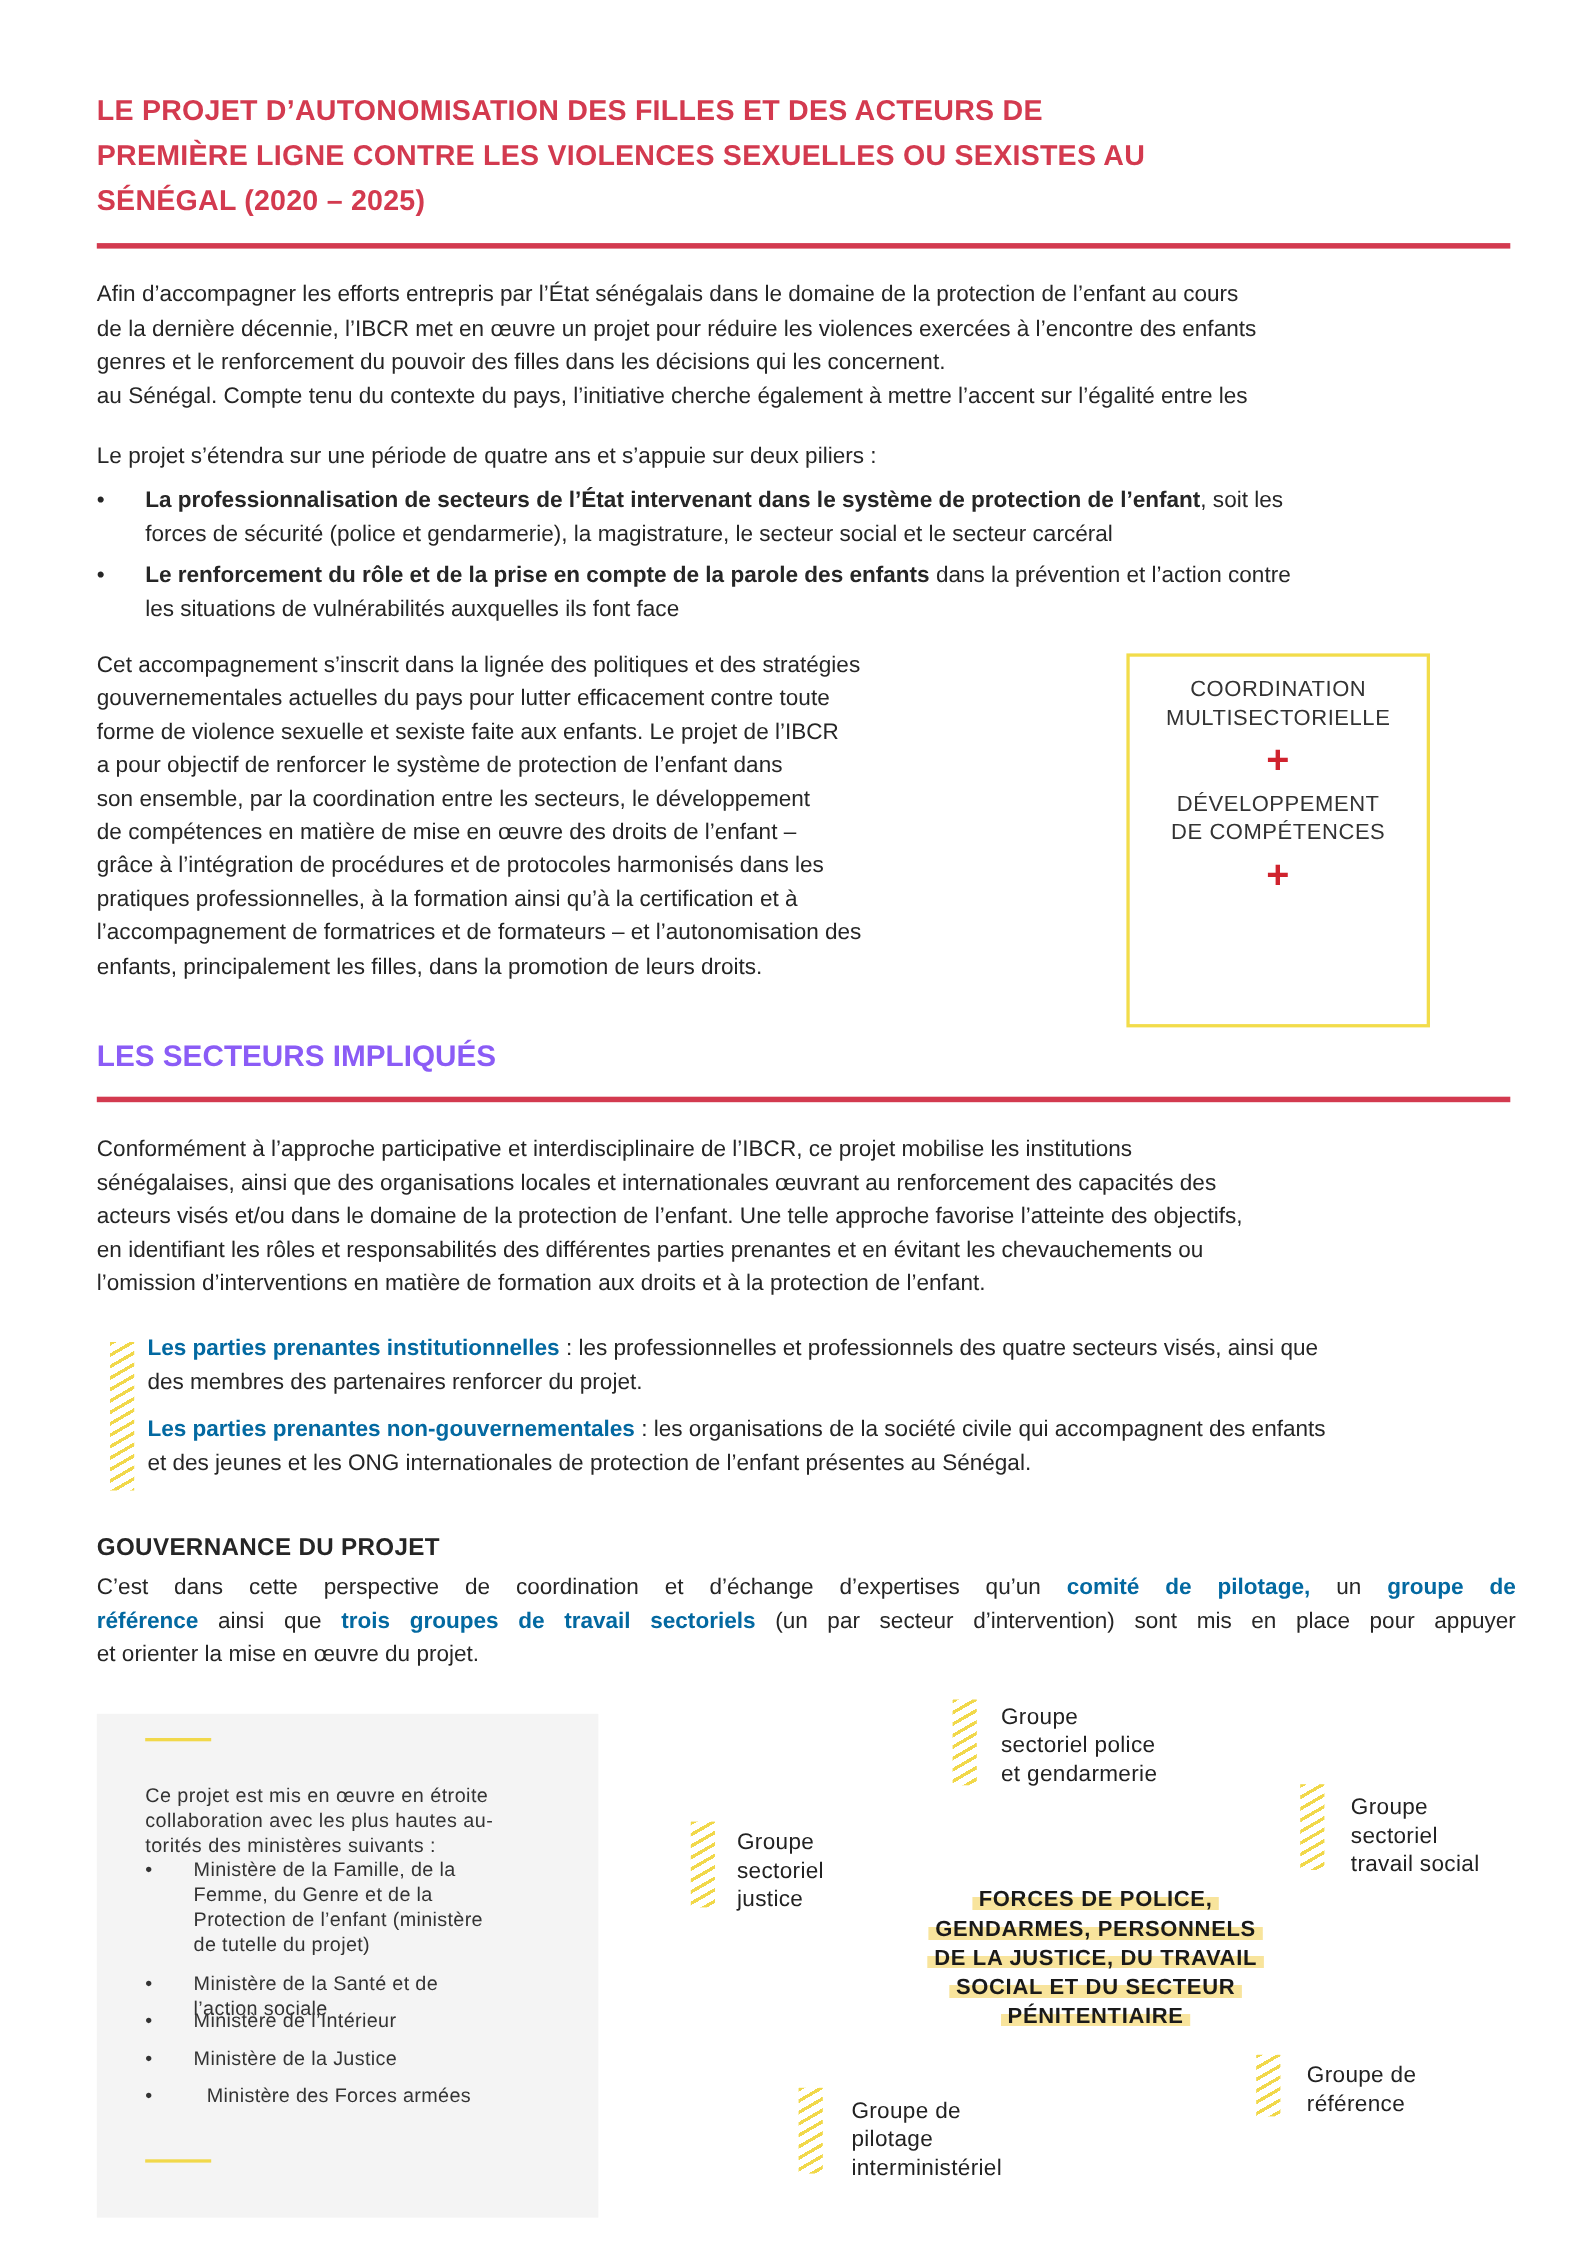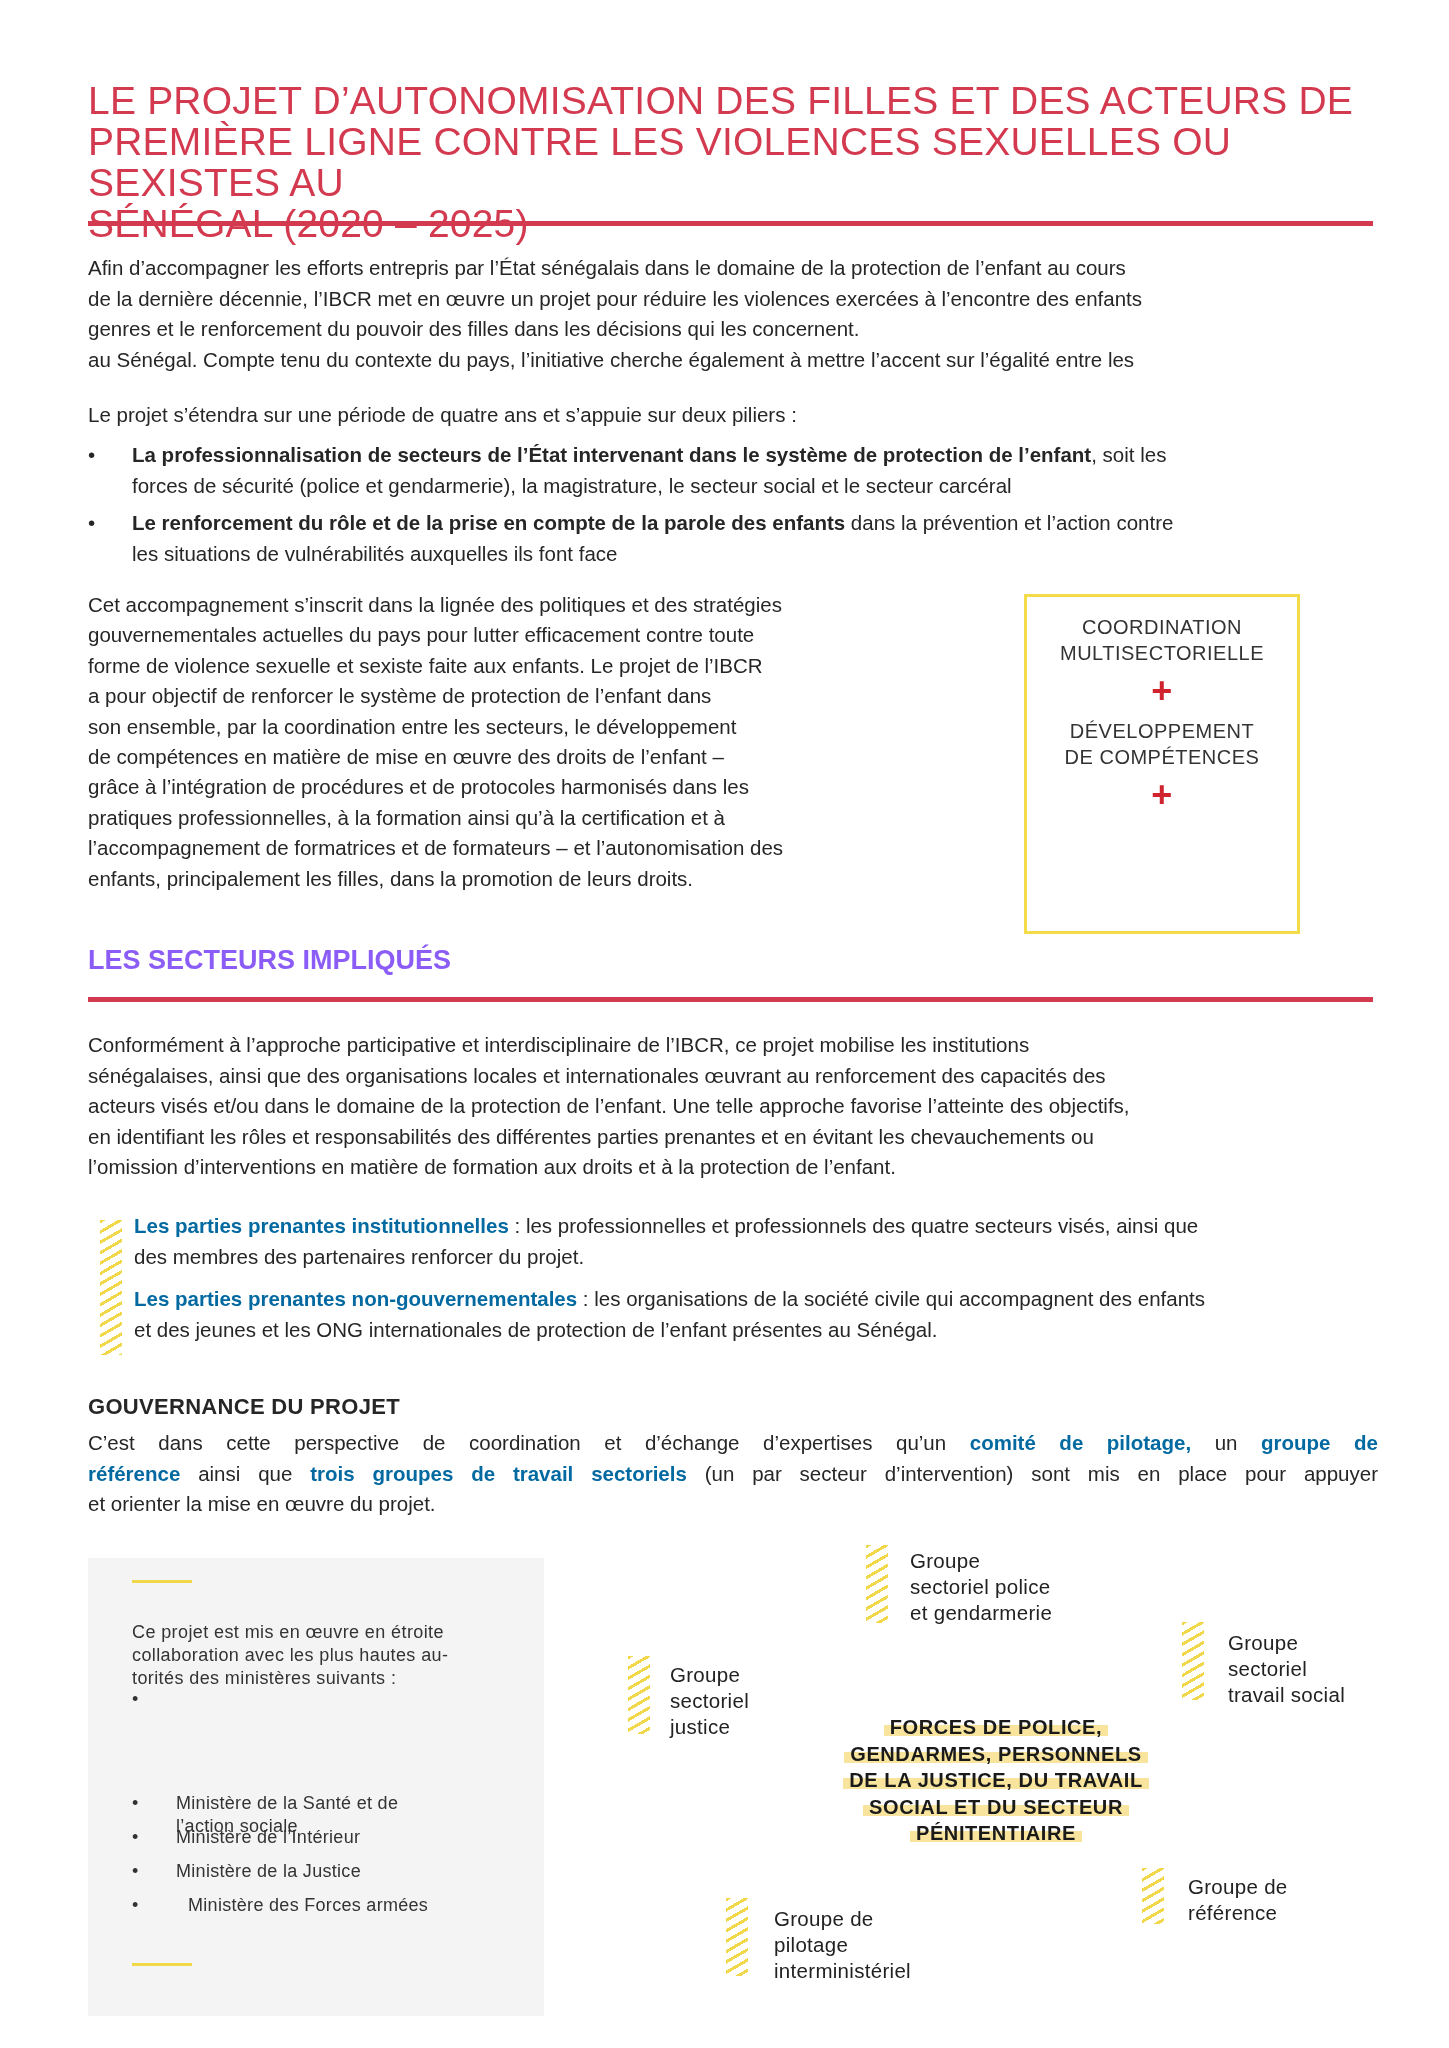--- a/index.html
+++ b/index.html
@@ -11,7 +11,7 @@
   .abs { position: absolute; }
   .h1 {
     left: 88px; top: 80px; width: 1300px;
-    color: #d33a4f; font-weight: normal; font-size: 39px; line-height: 41px;
+    color: #d33a4f; font-weight: bold; font-size: 26px; line-height: 41px;
     letter-spacing: 0.2px;
   }
   .rule { position: absolute; left: 88px; width: 1285px; height: 5px; background: #d33a4f; }

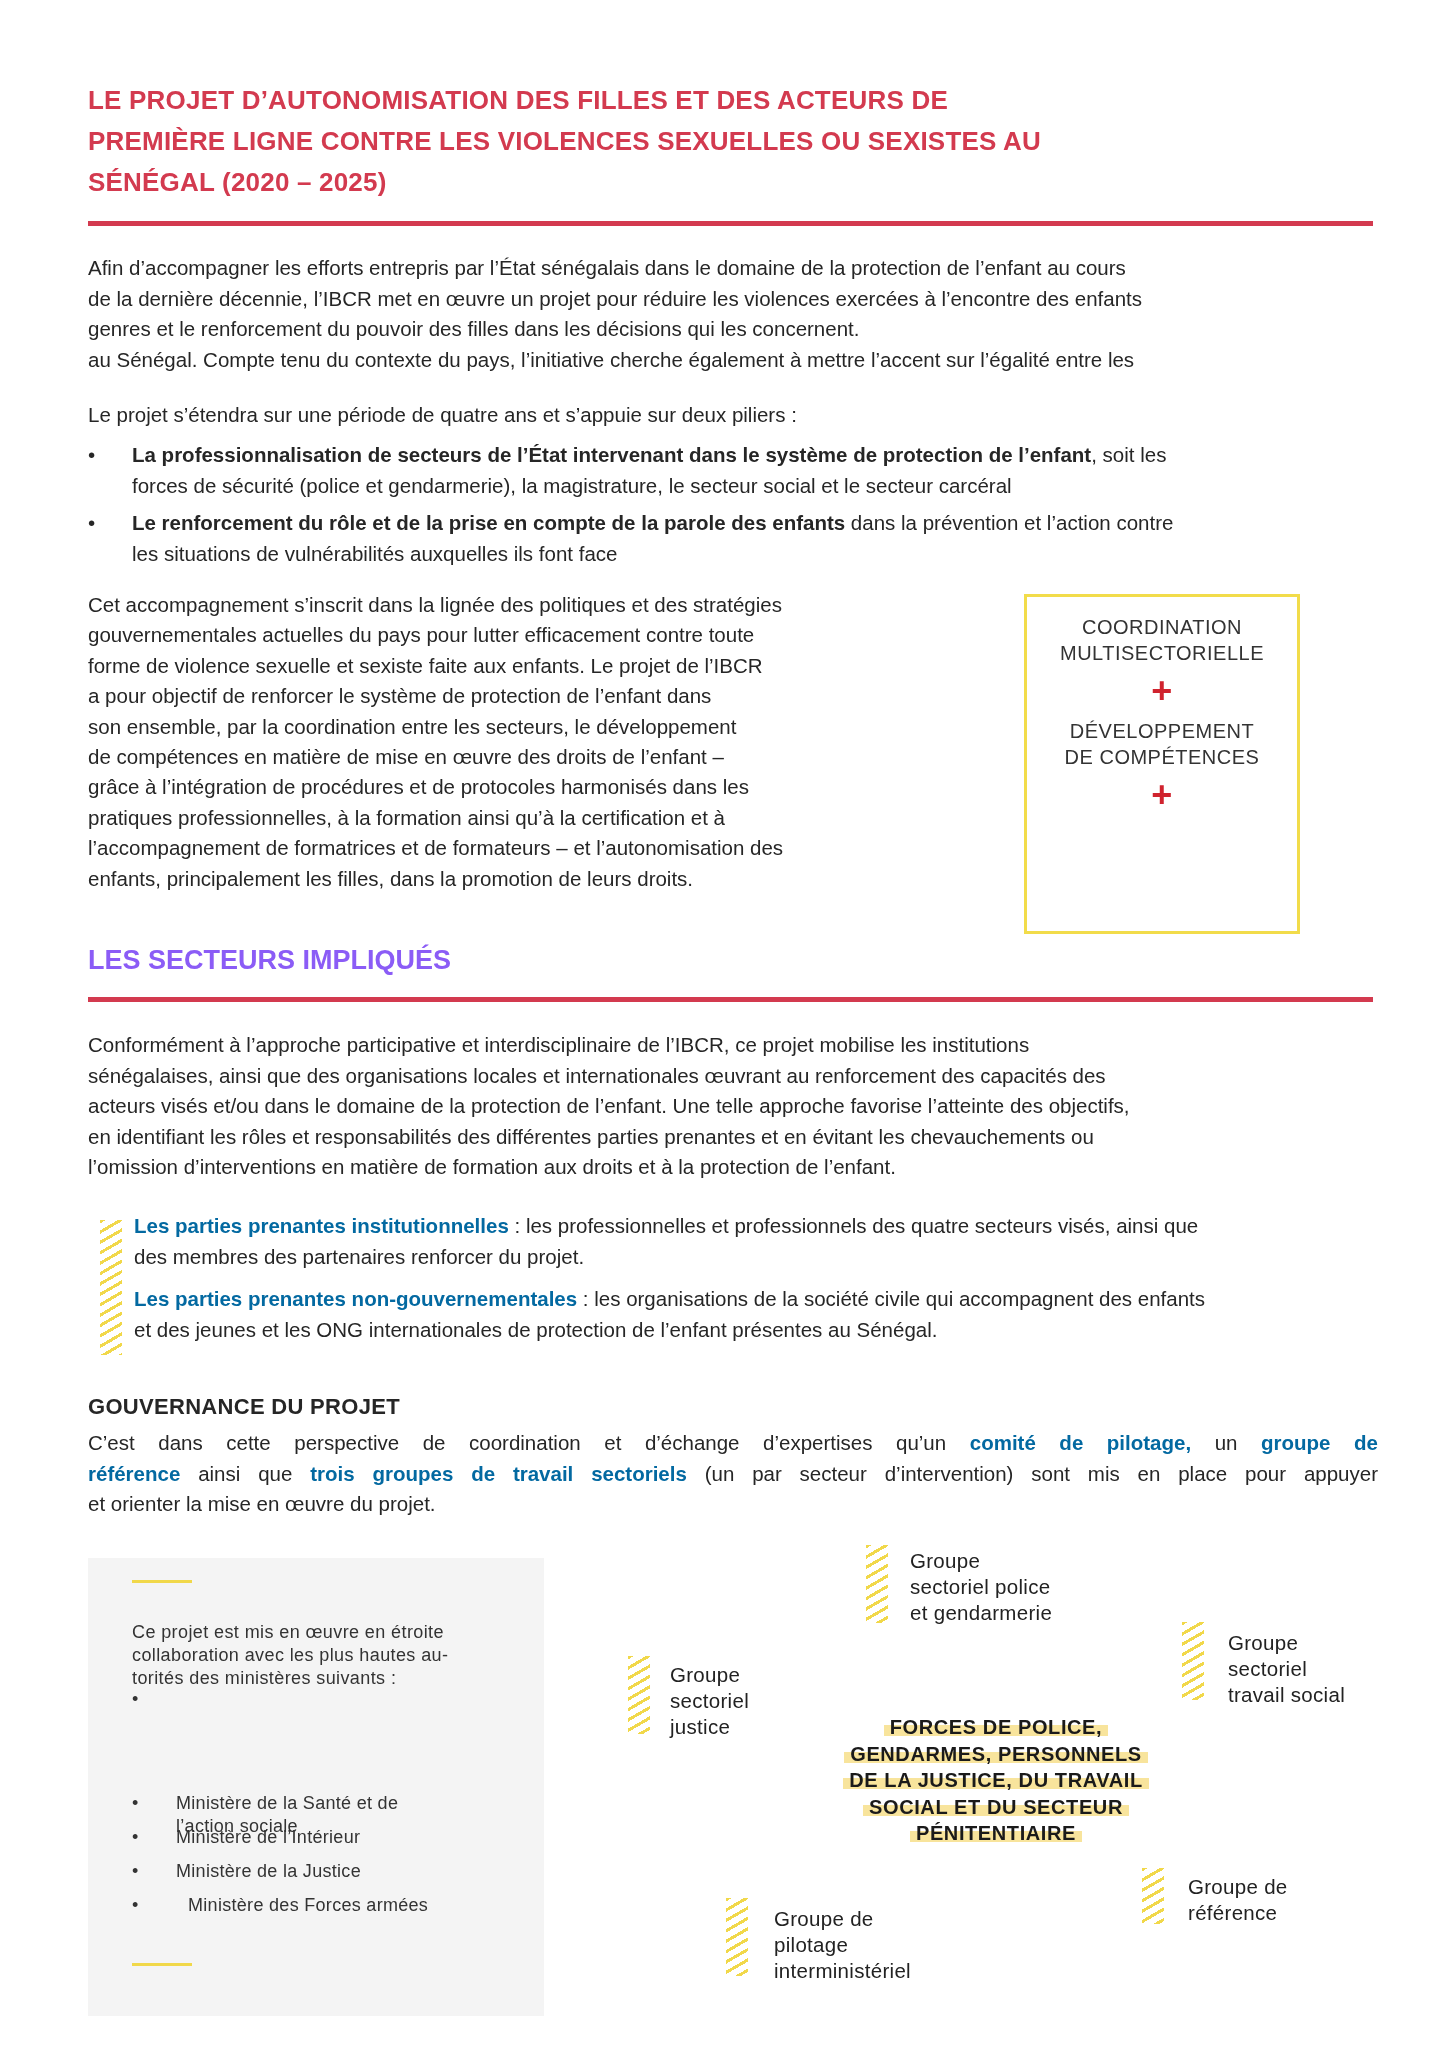--- a/index.html
+++ b/index.html
@@ -159,6 +159,12 @@
   </div>
 
   <span class="min-dot" style="left:44px; top:130px;">•</span>
+  <div class="min-item" style="left:88px; top:130px;">
+    <div>Ministère de la Famille, de la</div>
+    <div>Femme, du Genre et de la</div>
+    <div>Protection de l’enfant (ministère</div>
+    <div>de tutelle du projet)</div>
+  </div>
 
   <span class="min-dot" style="left:44px; top:234px;">•</span>
   <div class="min-item" style="left:88px; top:234px;">

